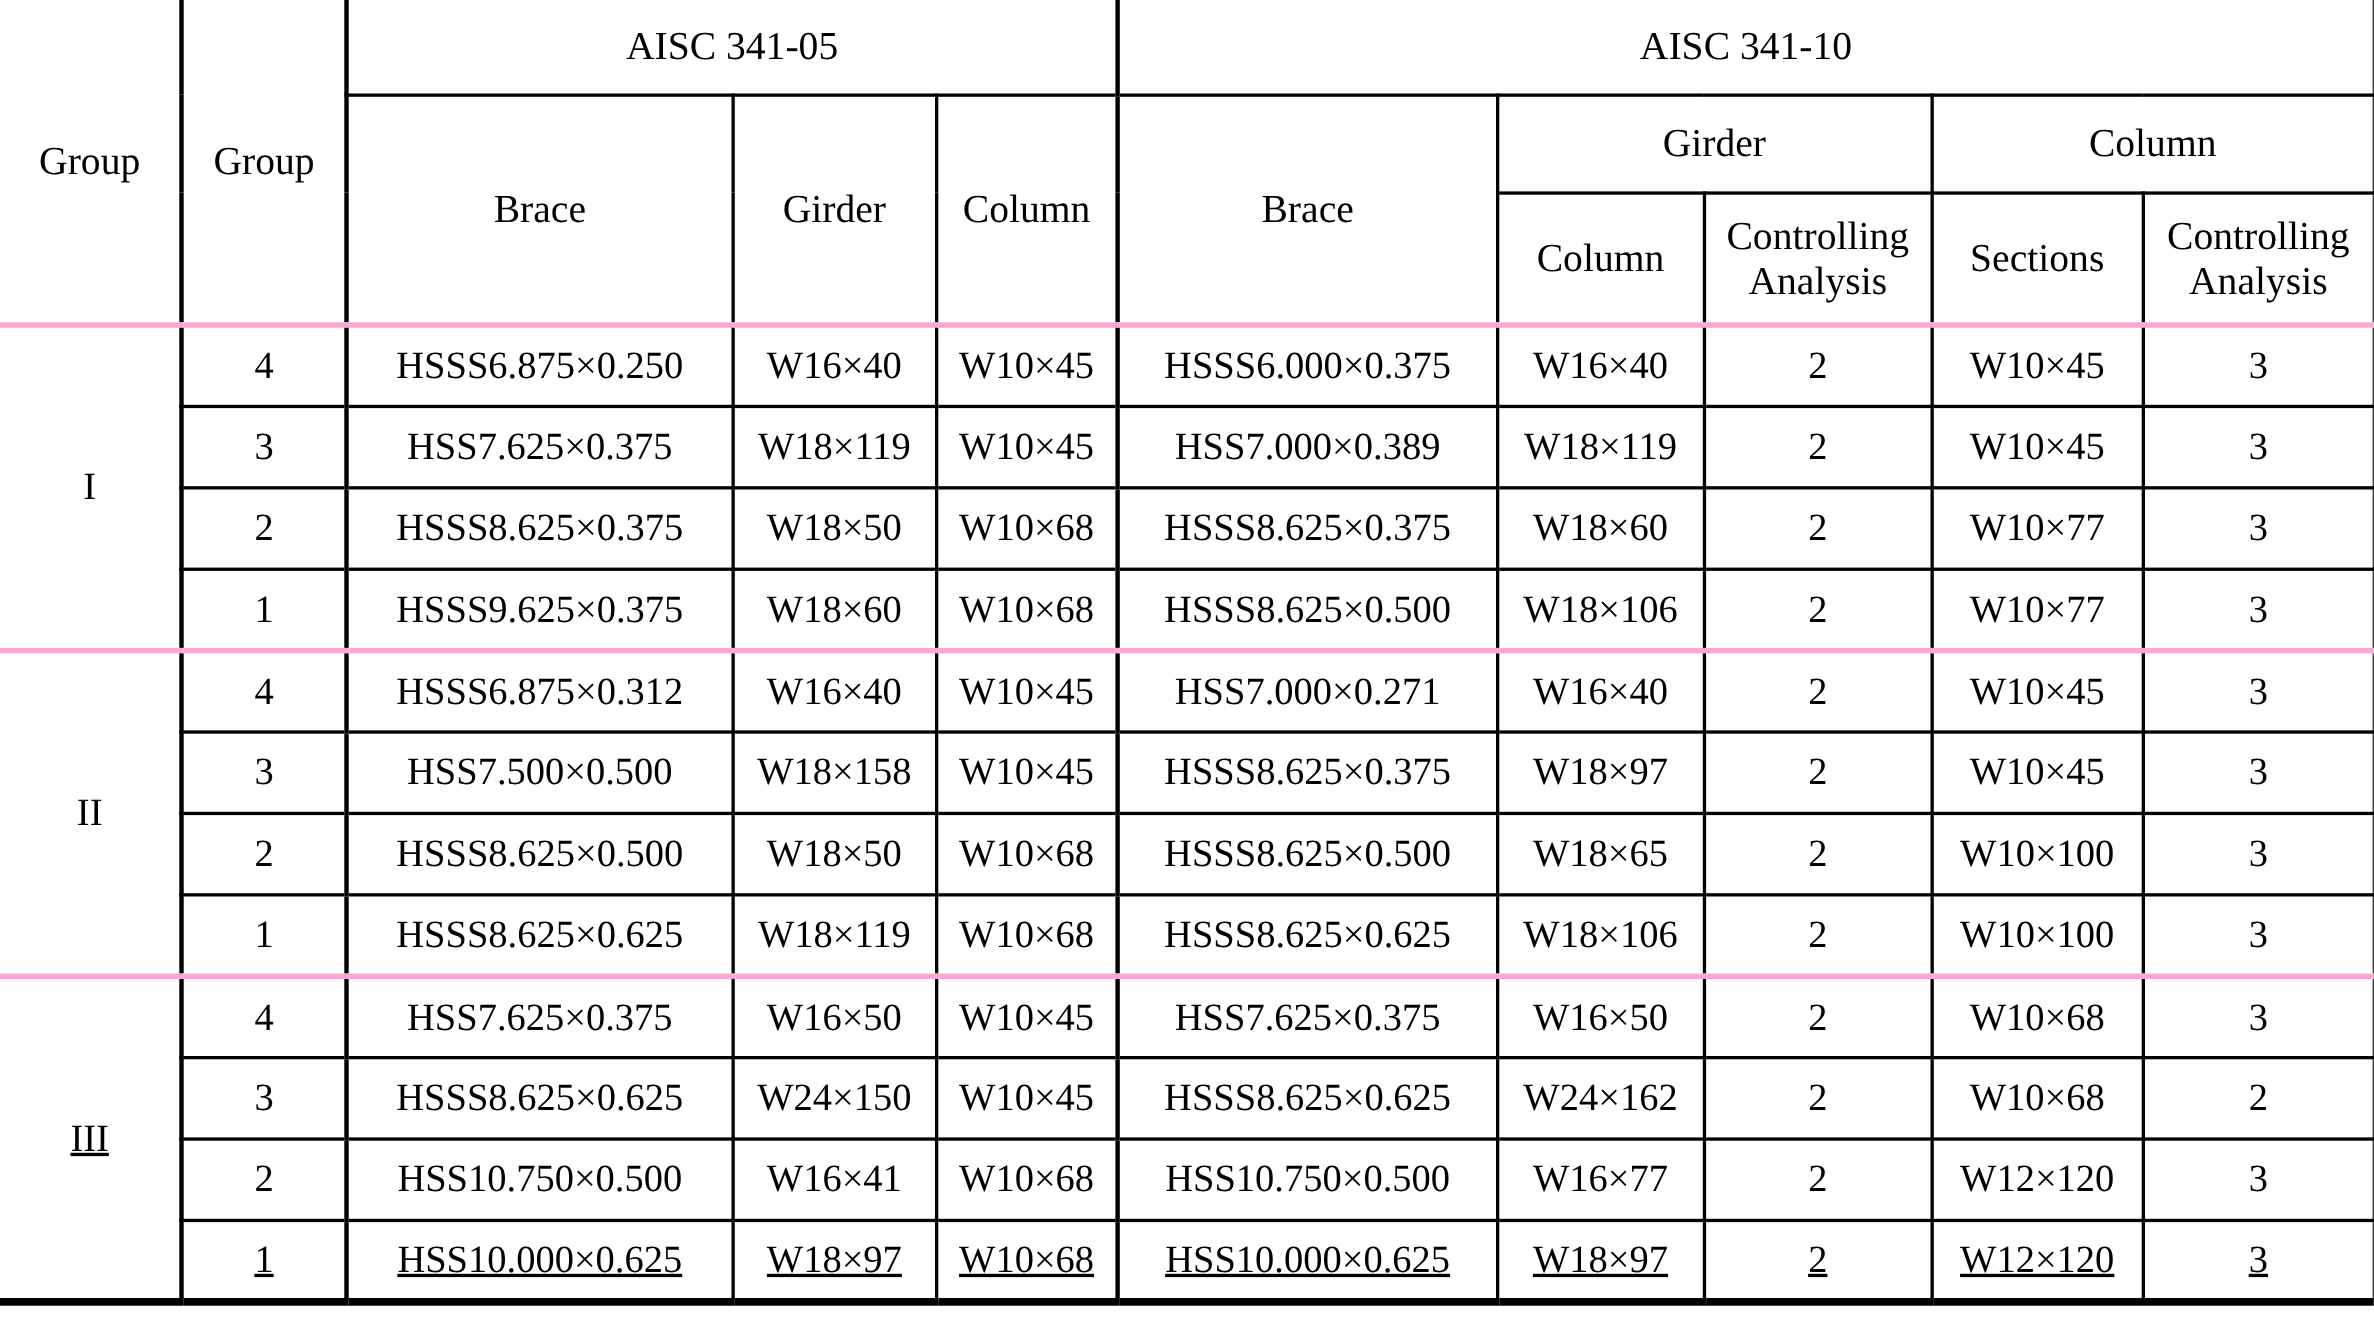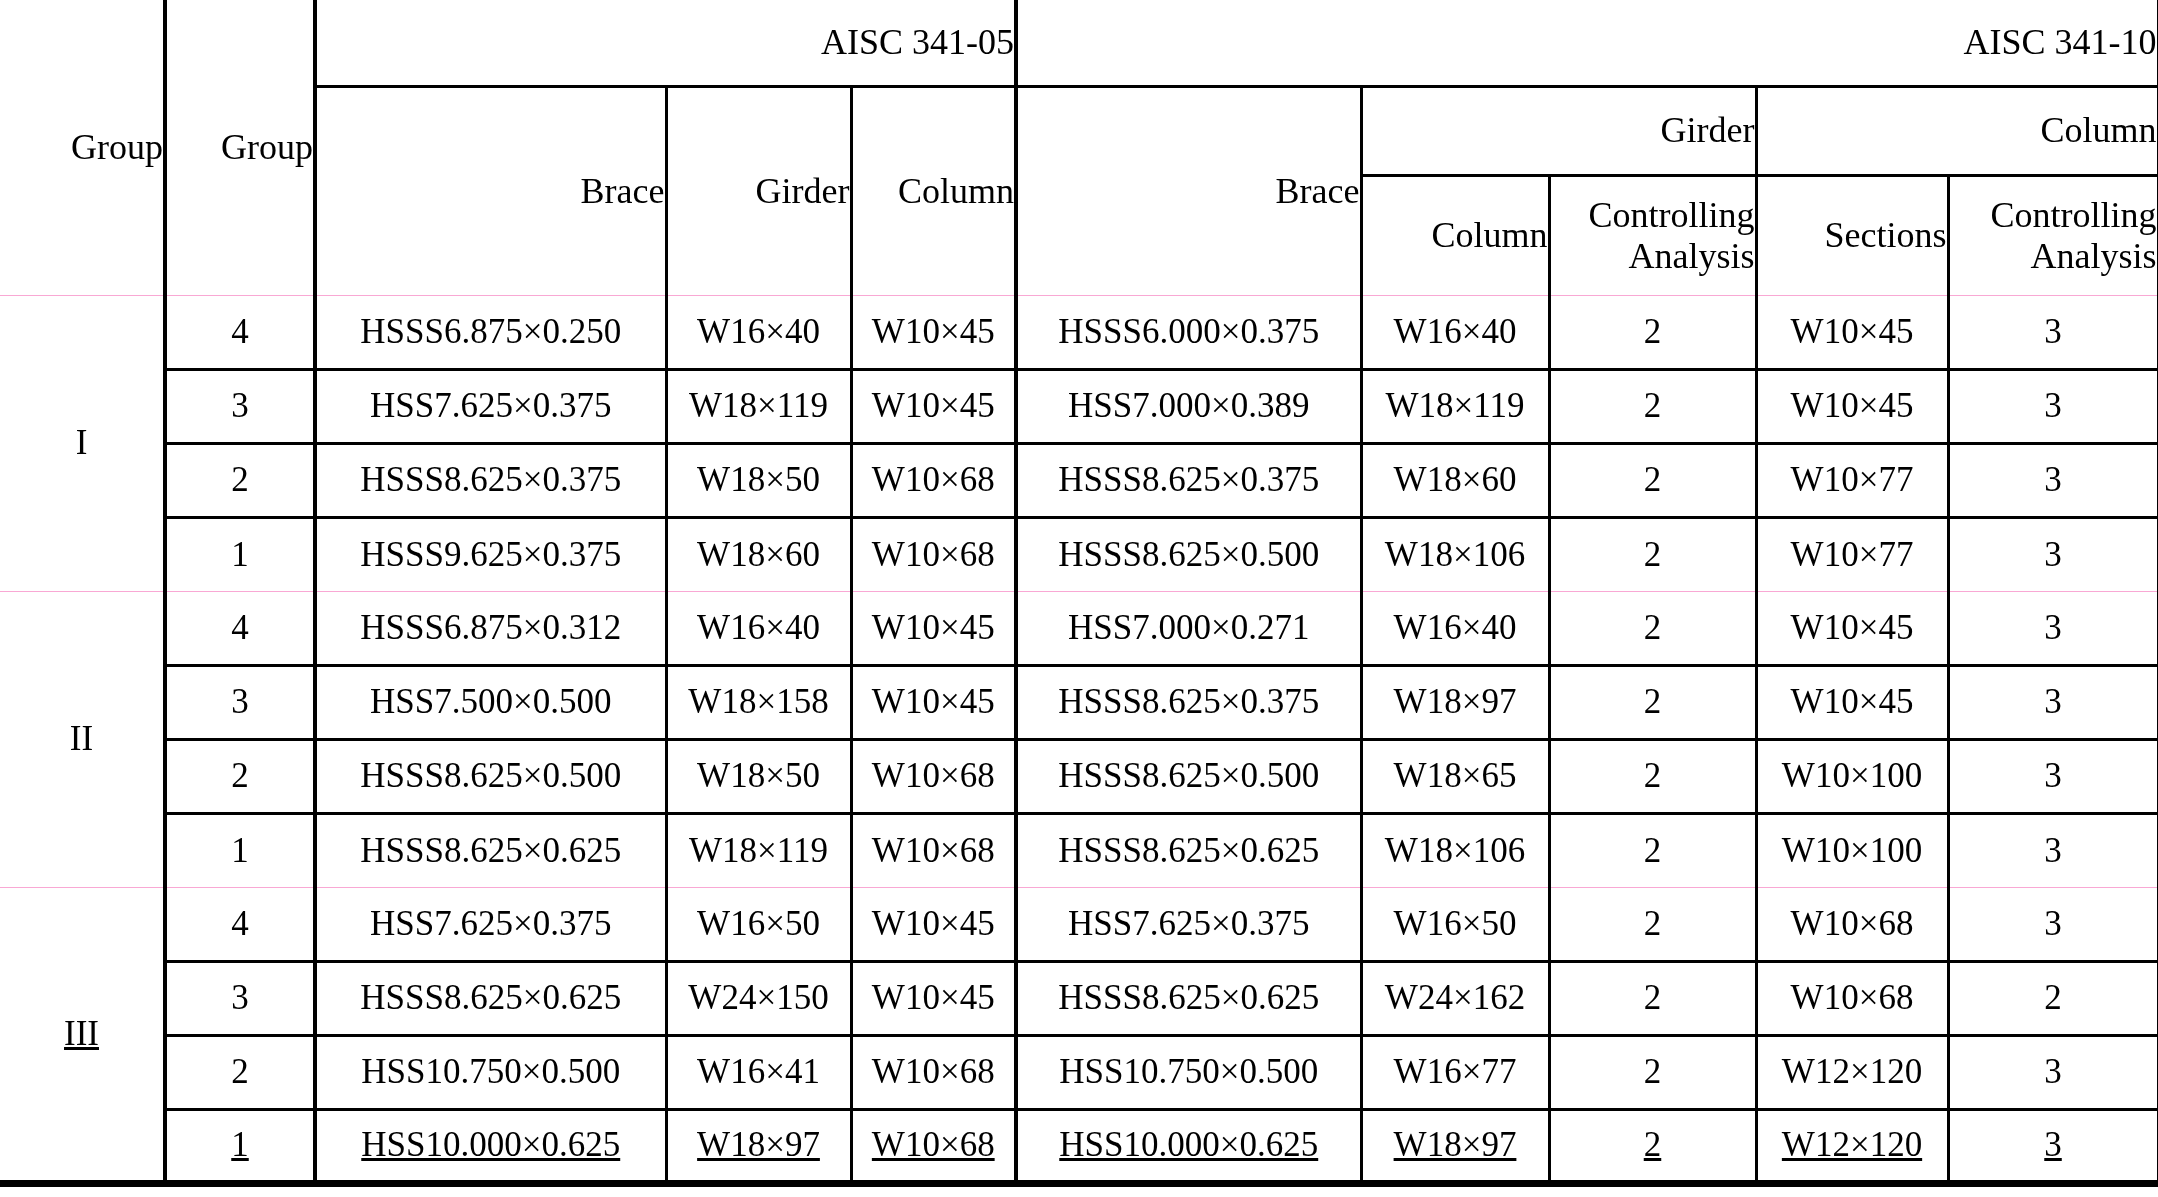--- a/index.html
+++ b/index.html
@@ -15,7 +15,7 @@
     font-size:35px;line-height:1.12;overflow:hidden;
     white-space:normal;
   }
-  td.h{font-size:36px;text-align:right;}
+  td.h{font-size:36px;}
   
   .br2{border-right:3px solid #000;}
   .br4{border-right:4px solid #000;}

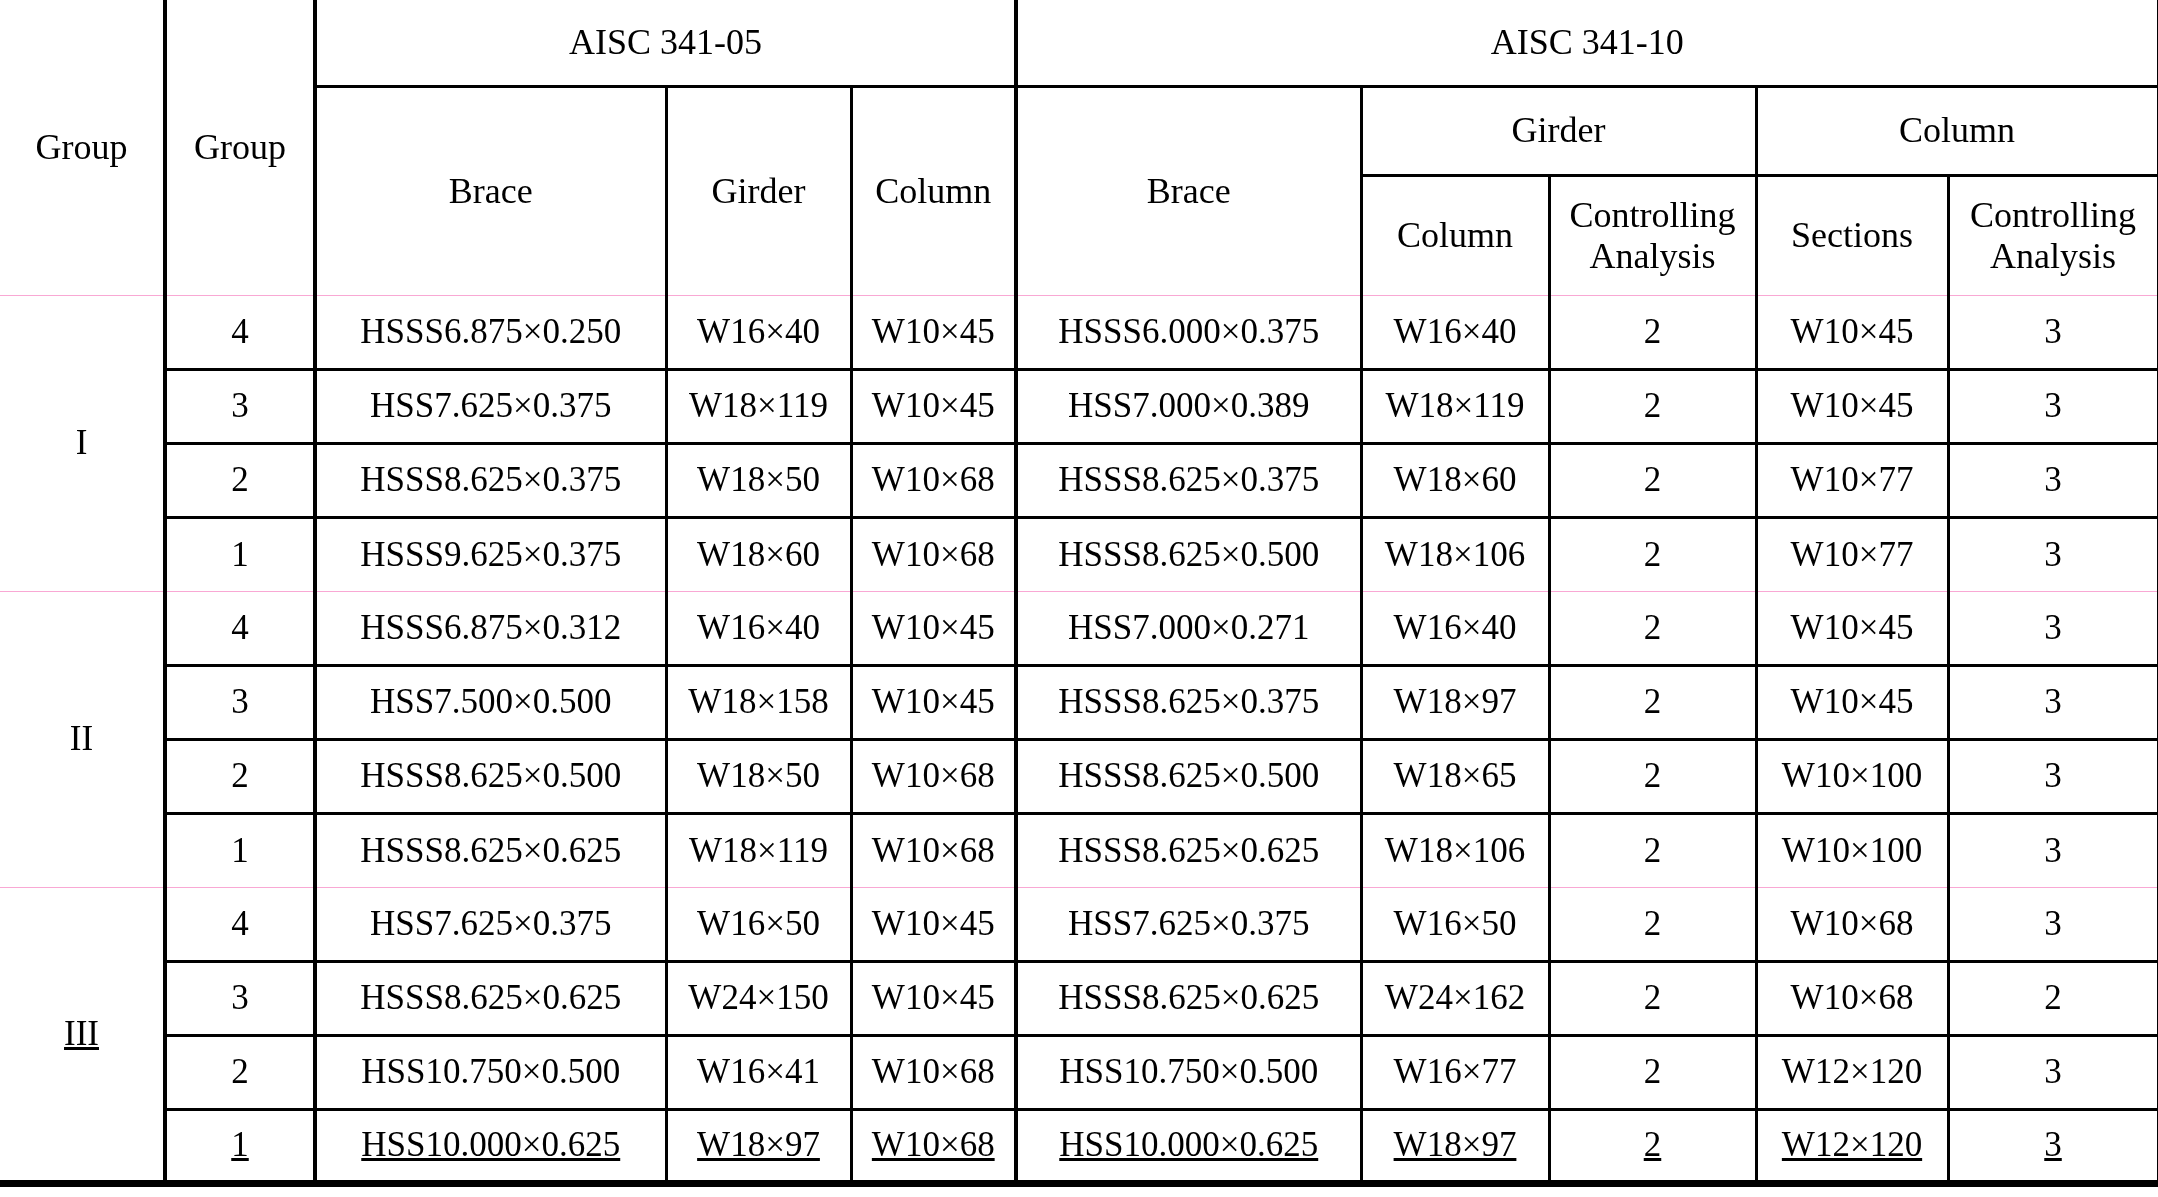--- a/index.html
+++ b/index.html
@@ -23,7 +23,7 @@
   
   .bb2{border-bottom:3px solid #000;}   
   .bb3{border-bottom:3px solid #000;}   
-  .bb5{border-bottom:1px solid #f9a8d4;}   
+  .bb5{border-bottom:5px solid #f9a8d4;}   
   .bb6{border-bottom:7px solid #000;text-decoration:underline;}   
   tr.hr1{height:86px;}
   tr.hr2{height:89px;}

